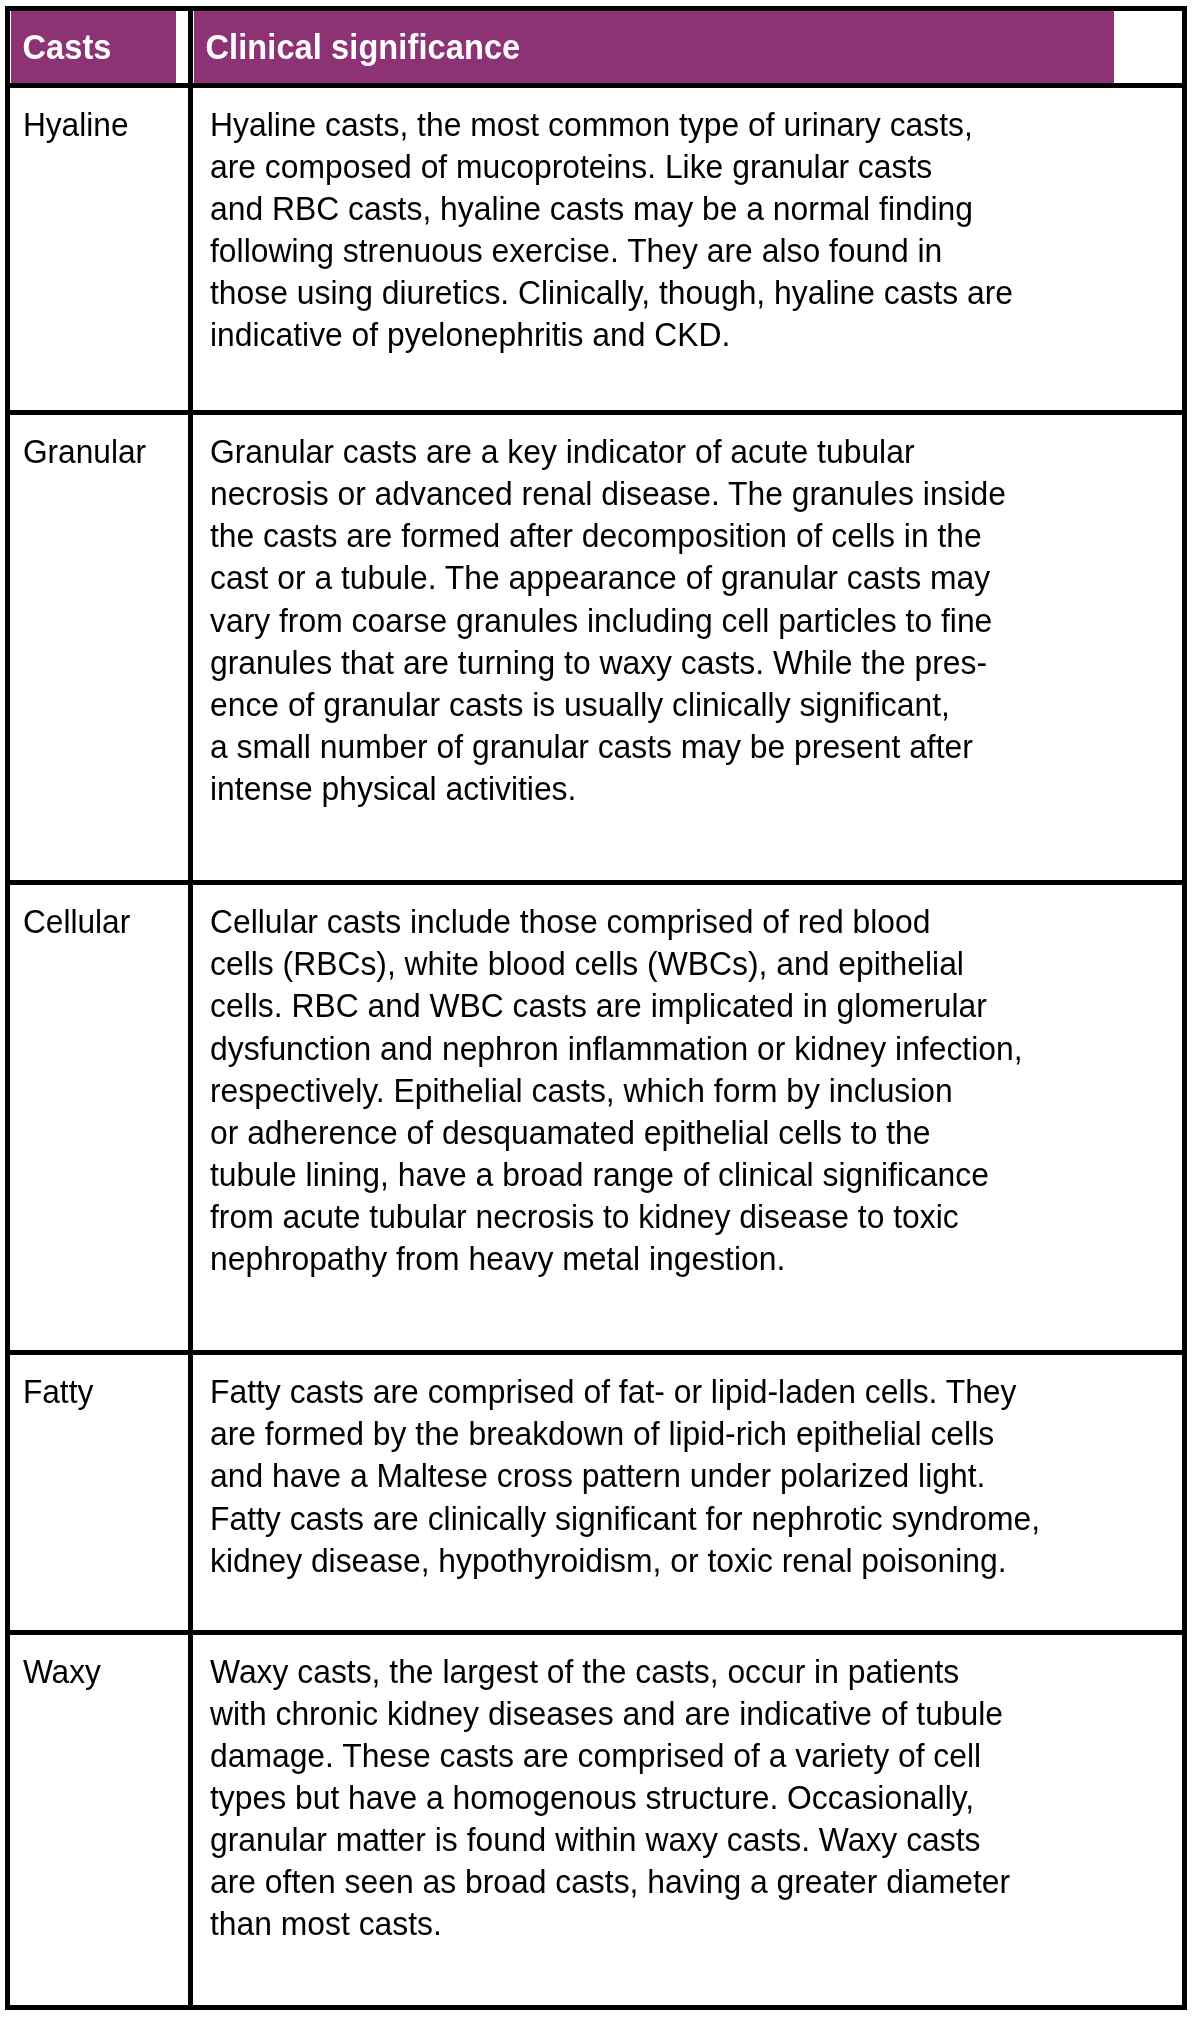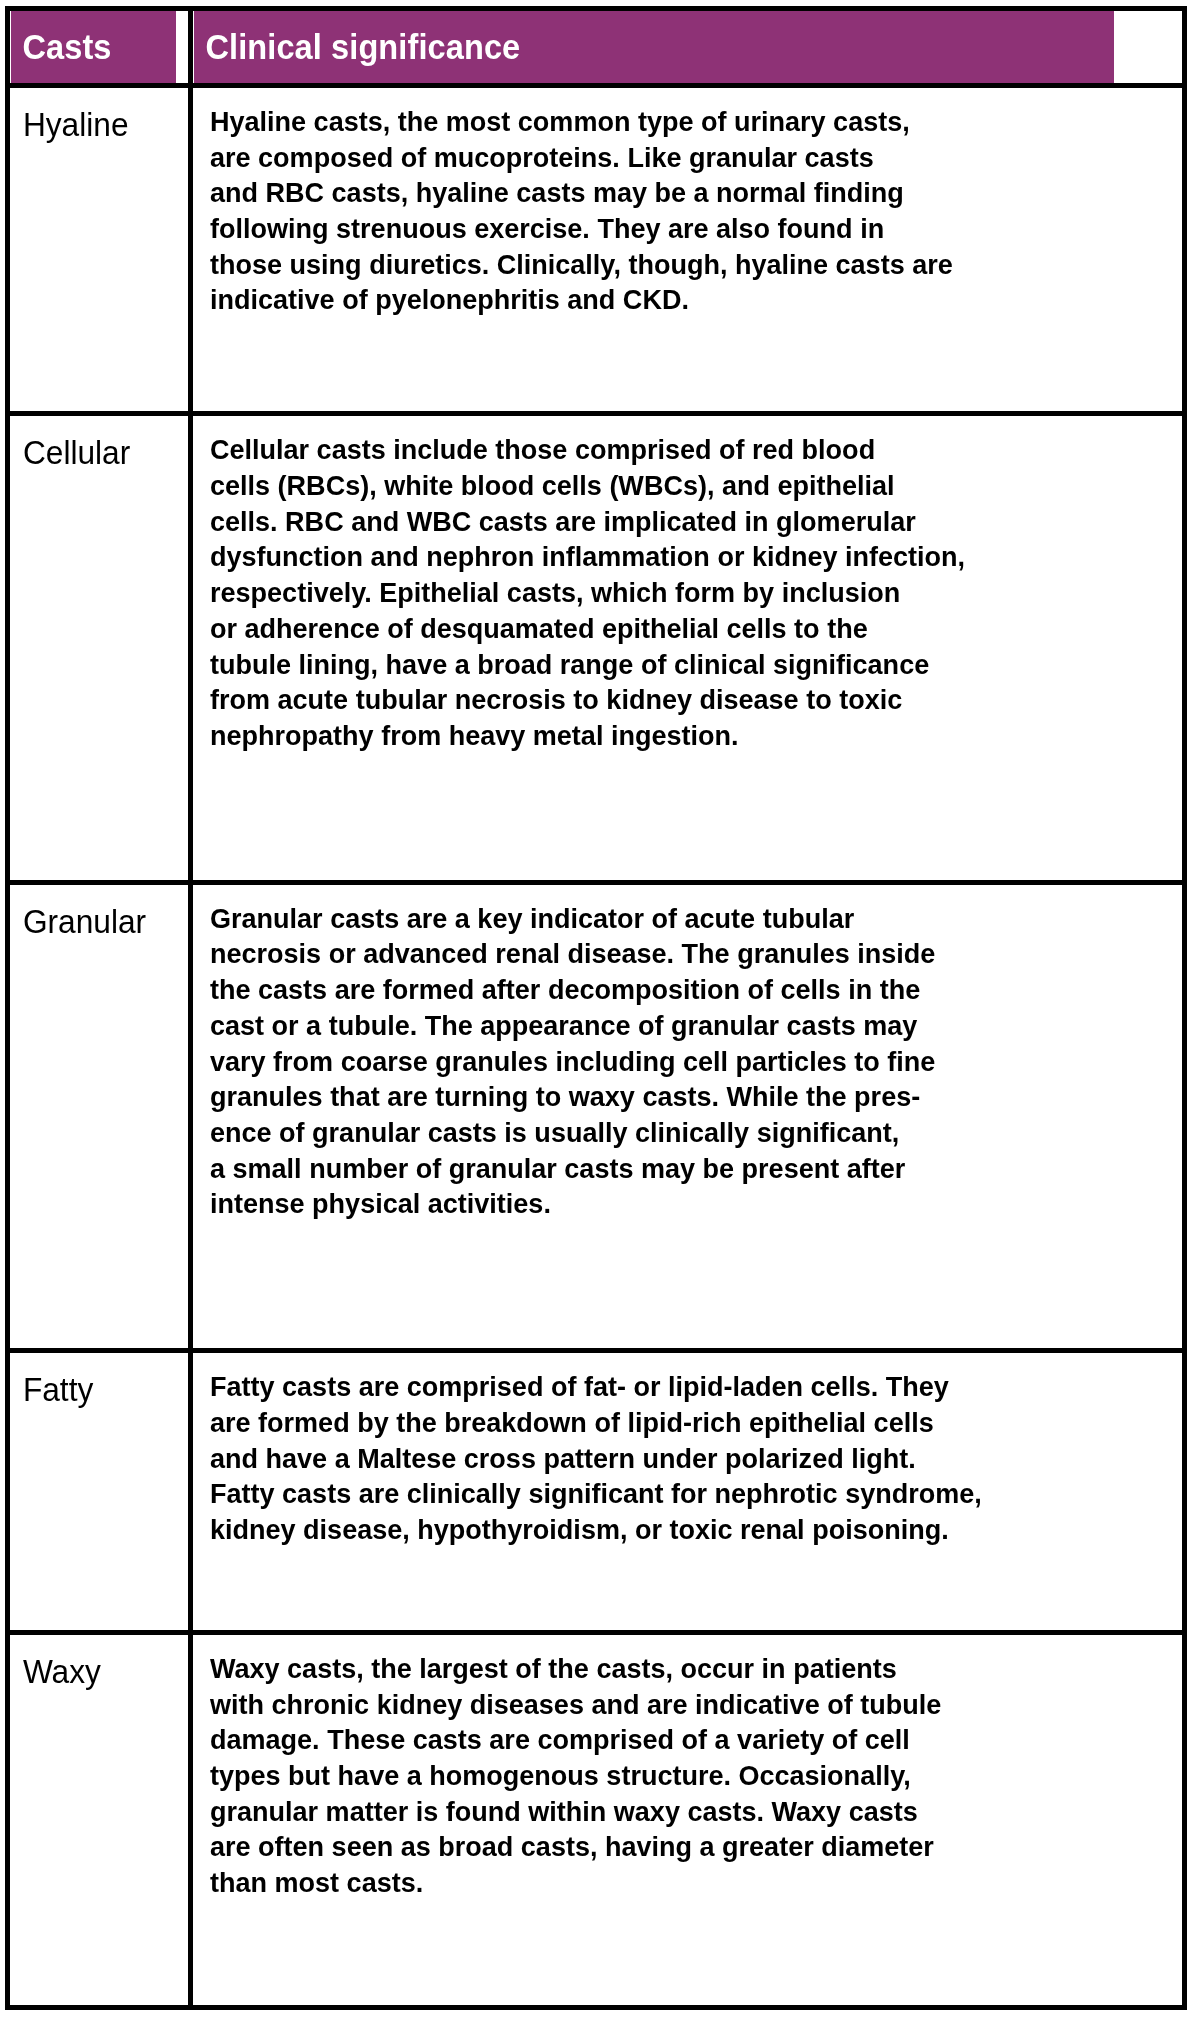--- a/index.html
+++ b/index.html
@@ -76,10 +76,9 @@
   }
 
   td.cast-desc {
-    font-size: 28px;
+    font-size: 33px;
     line-height: 1.275;
     padding: 16px 14px 16px 17px;
-    font-weight: bold;
   }
 
   td.cast-desc .desc-line {

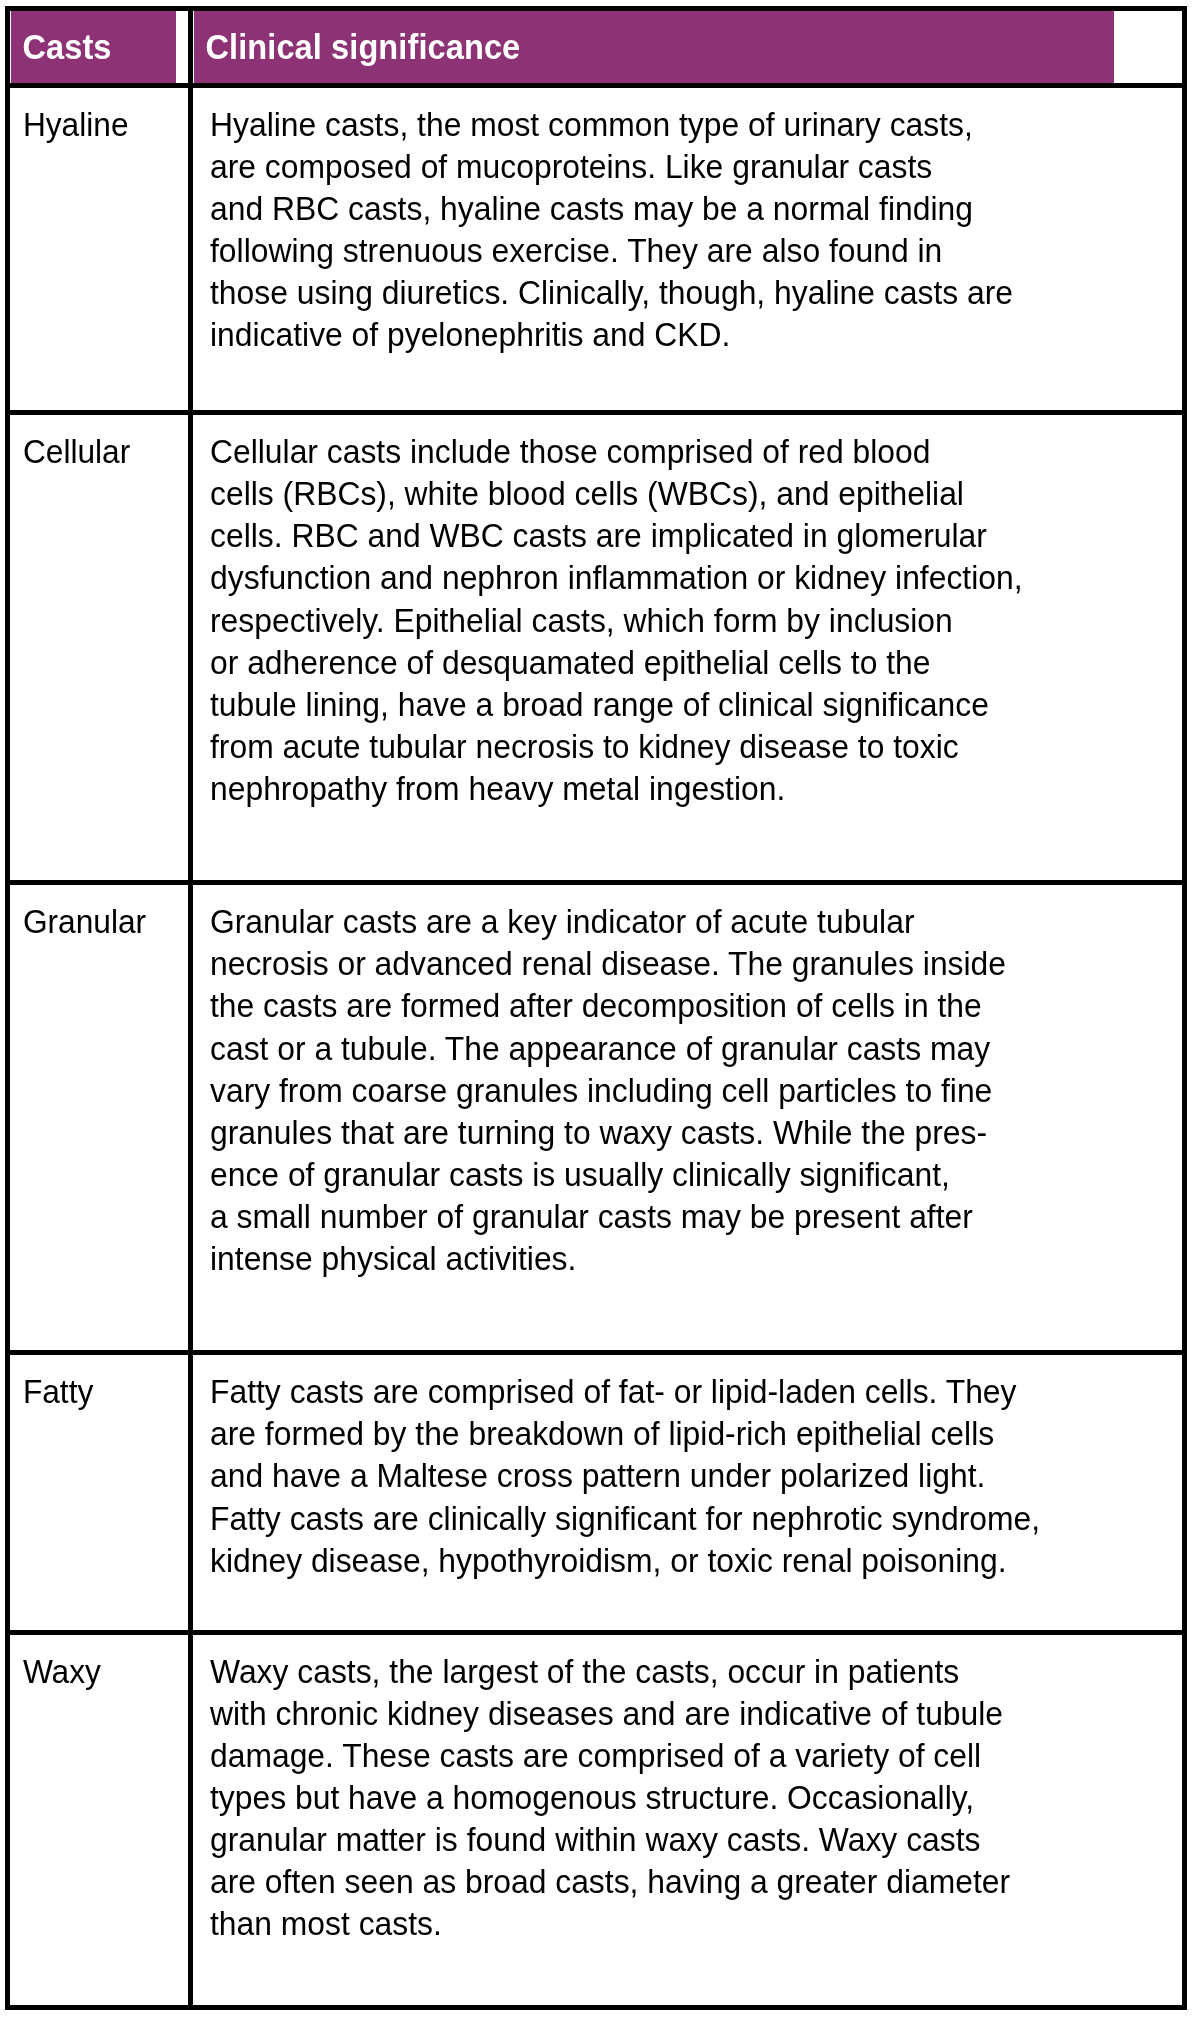--- a/index.html
+++ b/index.html
@@ -116,6 +116,20 @@
           </td>
         </tr>
         <tr>
+          <td class="cast-name">Granular</td>
+          <td class="cast-desc">
+            <span class="desc-line">Granular casts are a key indicator of acute tubular</span>
+            <span class="desc-line">necrosis or advanced renal disease. The granules inside</span>
+            <span class="desc-line">the casts are formed after decomposition of cells in the</span>
+            <span class="desc-line">cast or a tubule. The appearance of granular casts may</span>
+            <span class="desc-line">vary from coarse granules including cell particles to fine</span>
+            <span class="desc-line">granules that are turning to waxy casts. While the pres-</span>
+            <span class="desc-line">ence of granular casts is usually clinically significant,</span>
+            <span class="desc-line">a small number of granular casts may be present after</span>
+            <span class="desc-line">intense physical activities.</span>
+          </td>
+        </tr>
+        <tr>
           <td class="cast-name">Cellular</td>
           <td class="cast-desc">
             <span class="desc-line">Cellular casts include those comprised of red blood</span>
@@ -127,20 +141,6 @@
             <span class="desc-line">tubule lining, have a broad range of clinical significance</span>
             <span class="desc-line">from acute tubular necrosis to kidney disease to toxic</span>
             <span class="desc-line">nephropathy from heavy metal ingestion.</span>
-          </td>
-        </tr>
-        <tr>
-          <td class="cast-name">Granular</td>
-          <td class="cast-desc">
-            <span class="desc-line">Granular casts are a key indicator of acute tubular</span>
-            <span class="desc-line">necrosis or advanced renal disease. The granules inside</span>
-            <span class="desc-line">the casts are formed after decomposition of cells in the</span>
-            <span class="desc-line">cast or a tubule. The appearance of granular casts may</span>
-            <span class="desc-line">vary from coarse granules including cell particles to fine</span>
-            <span class="desc-line">granules that are turning to waxy casts. While the pres-</span>
-            <span class="desc-line">ence of granular casts is usually clinically significant,</span>
-            <span class="desc-line">a small number of granular casts may be present after</span>
-            <span class="desc-line">intense physical activities.</span>
           </td>
         </tr>
         <tr>

